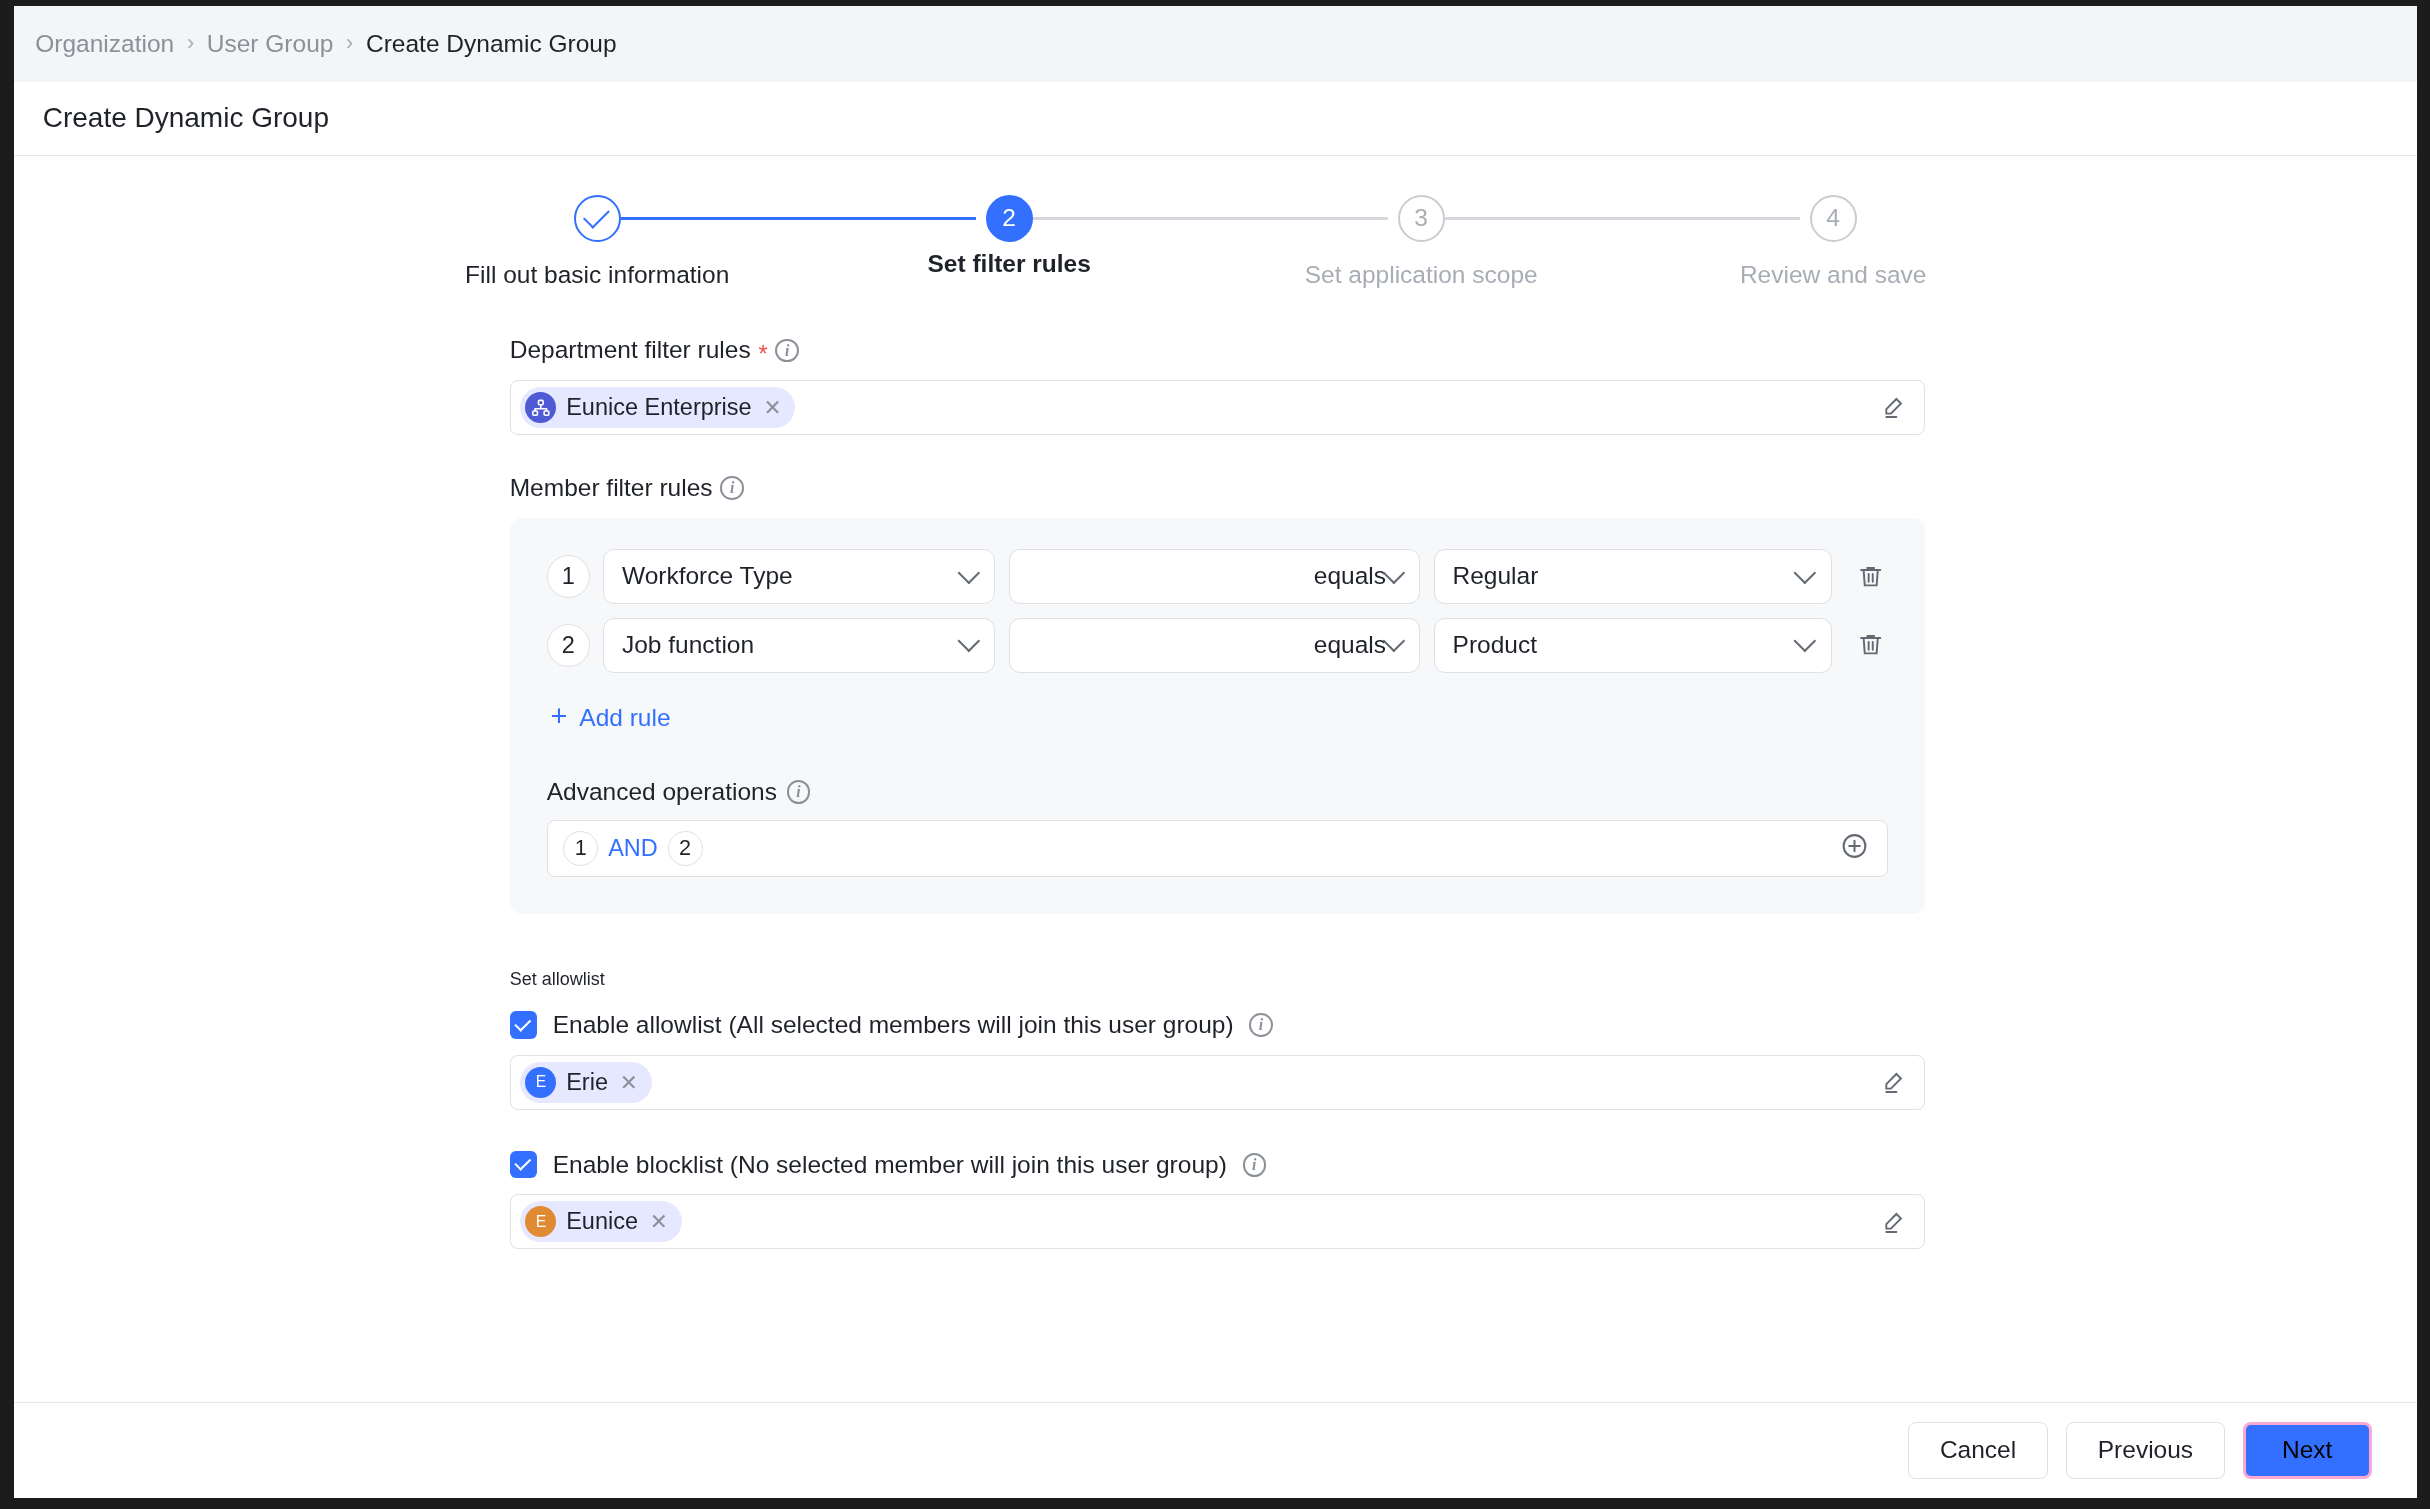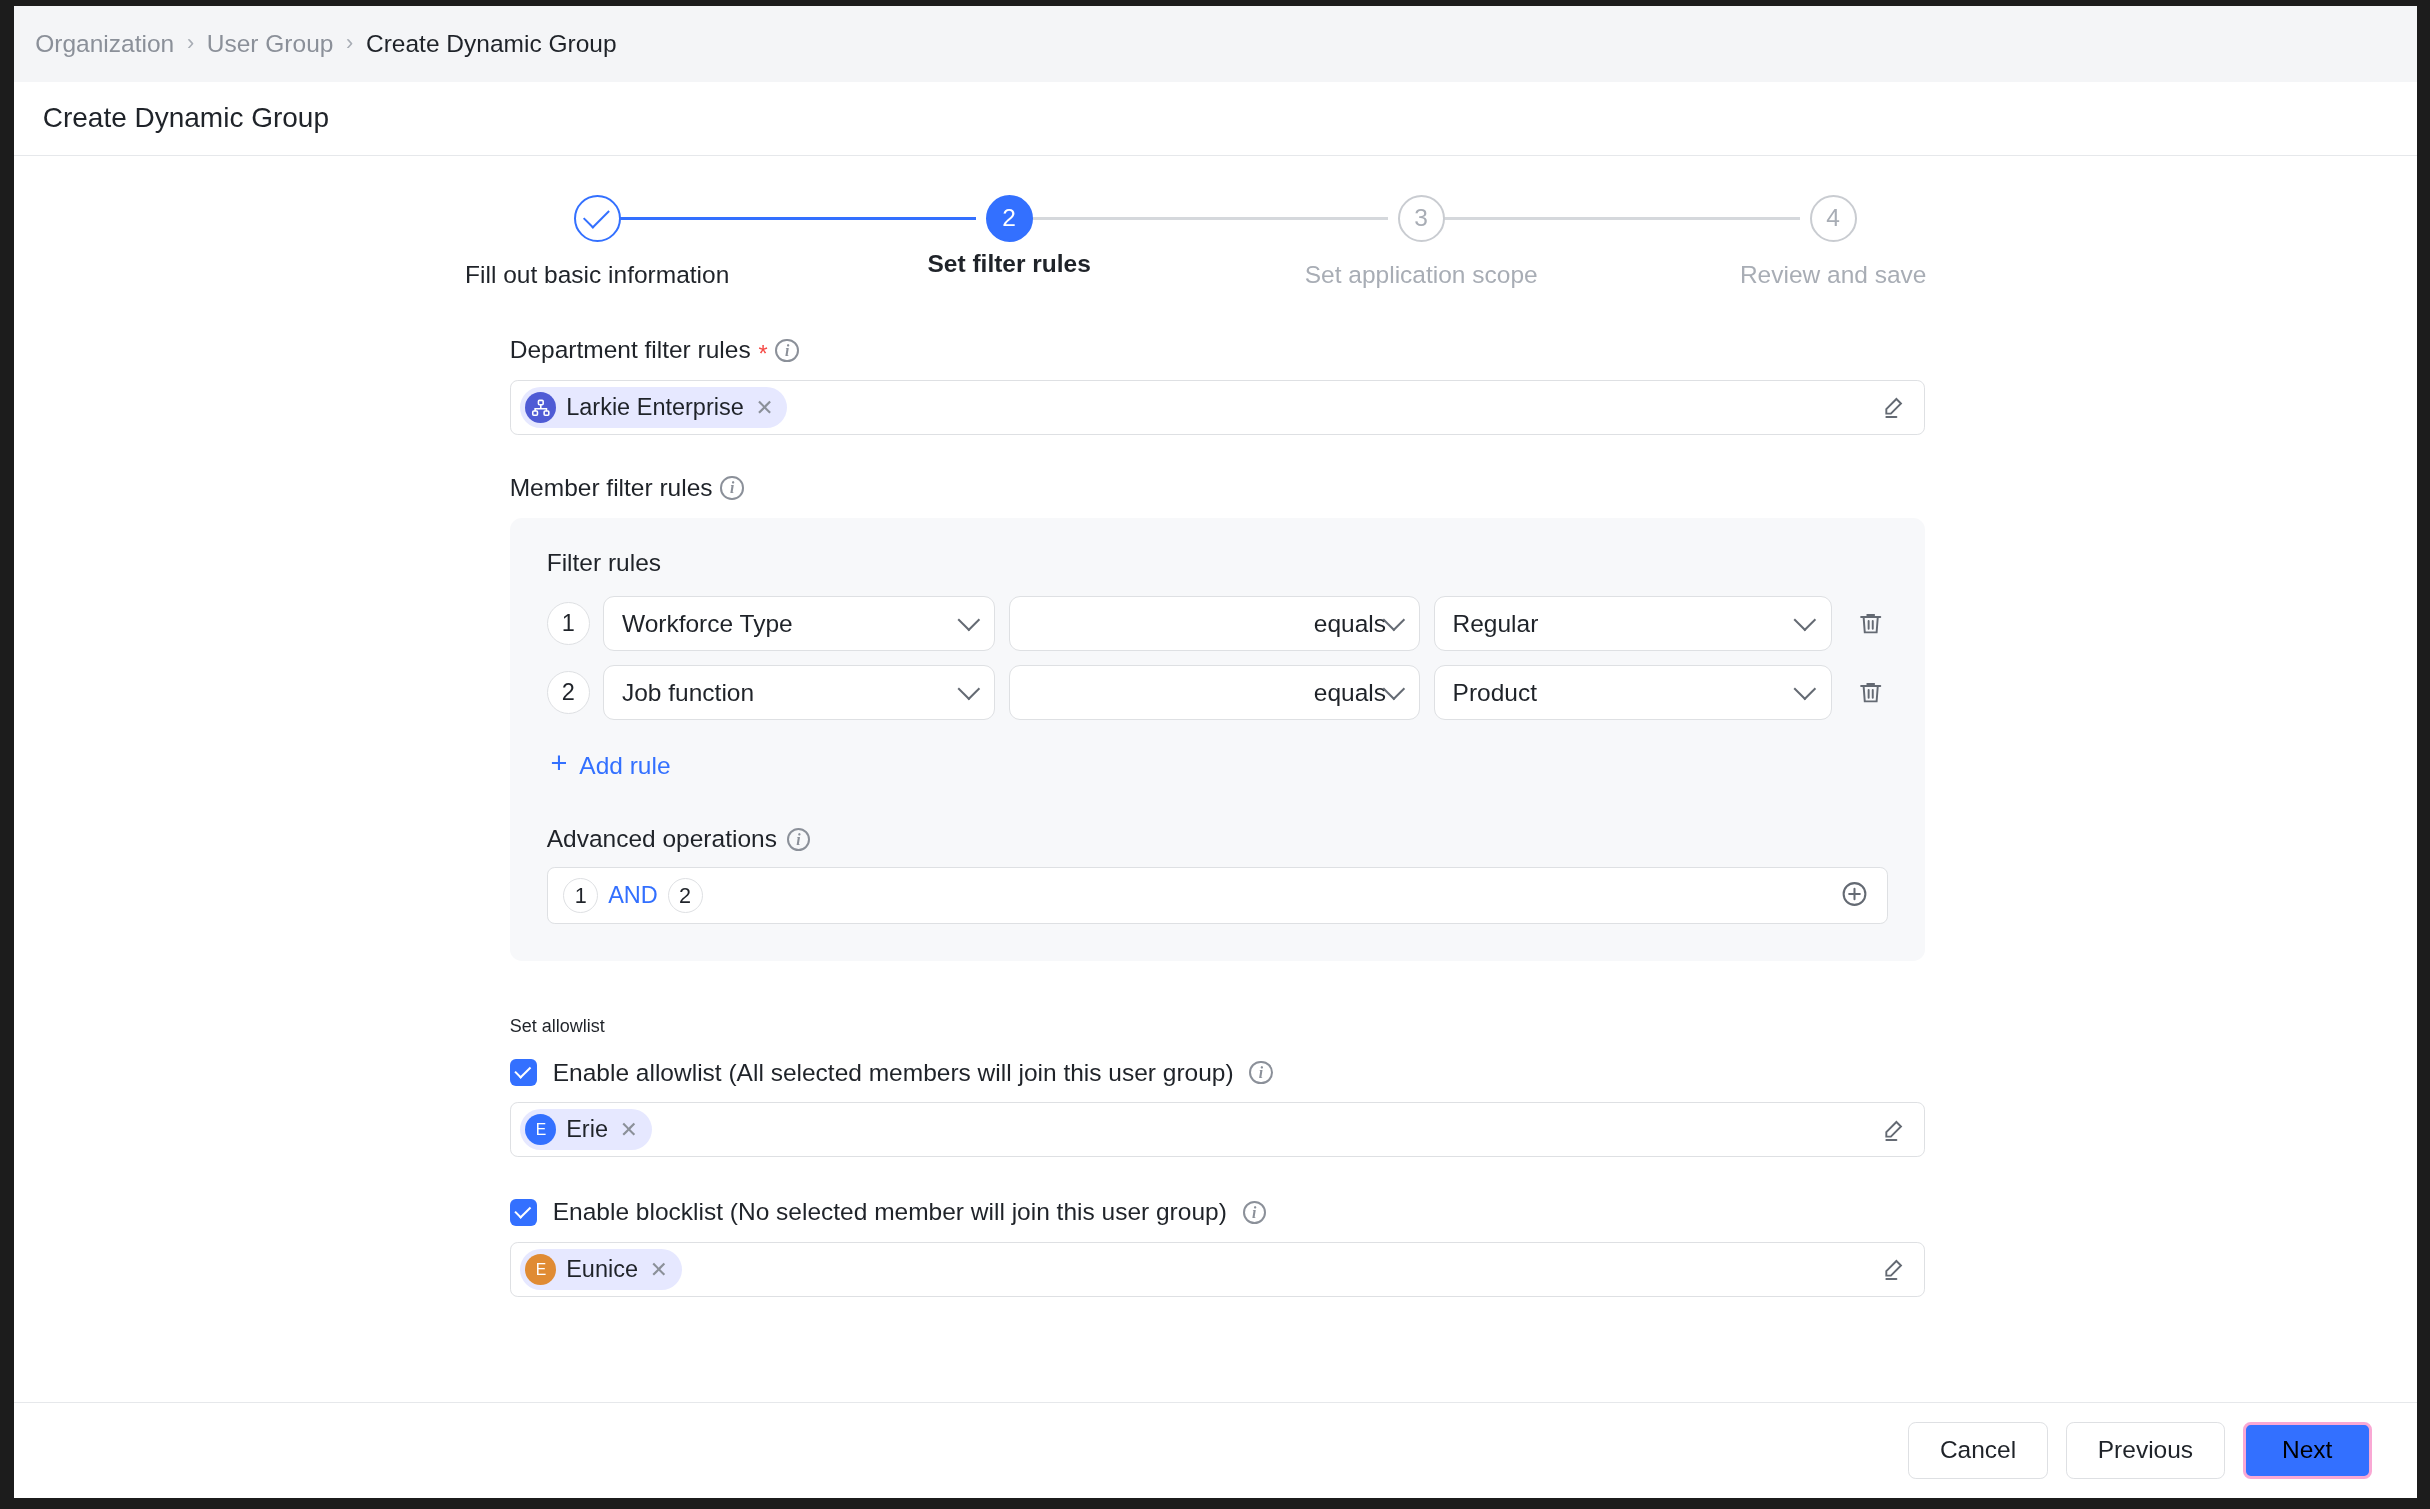--- a/index.html
+++ b/index.html
@@ -267,7 +267,7 @@
             <path d="M10 6.8v3M4.2 13.2v-2.2h11.6v2.2M10 9.8v1.2"></path>
           </svg>
         </span>
-        <span>Larkie Enterprise</span>
+        <span>Eunice Enterprise</span>
         <span class="tag-x">✕</span>
       </span>
       <span class="pencil-btn">

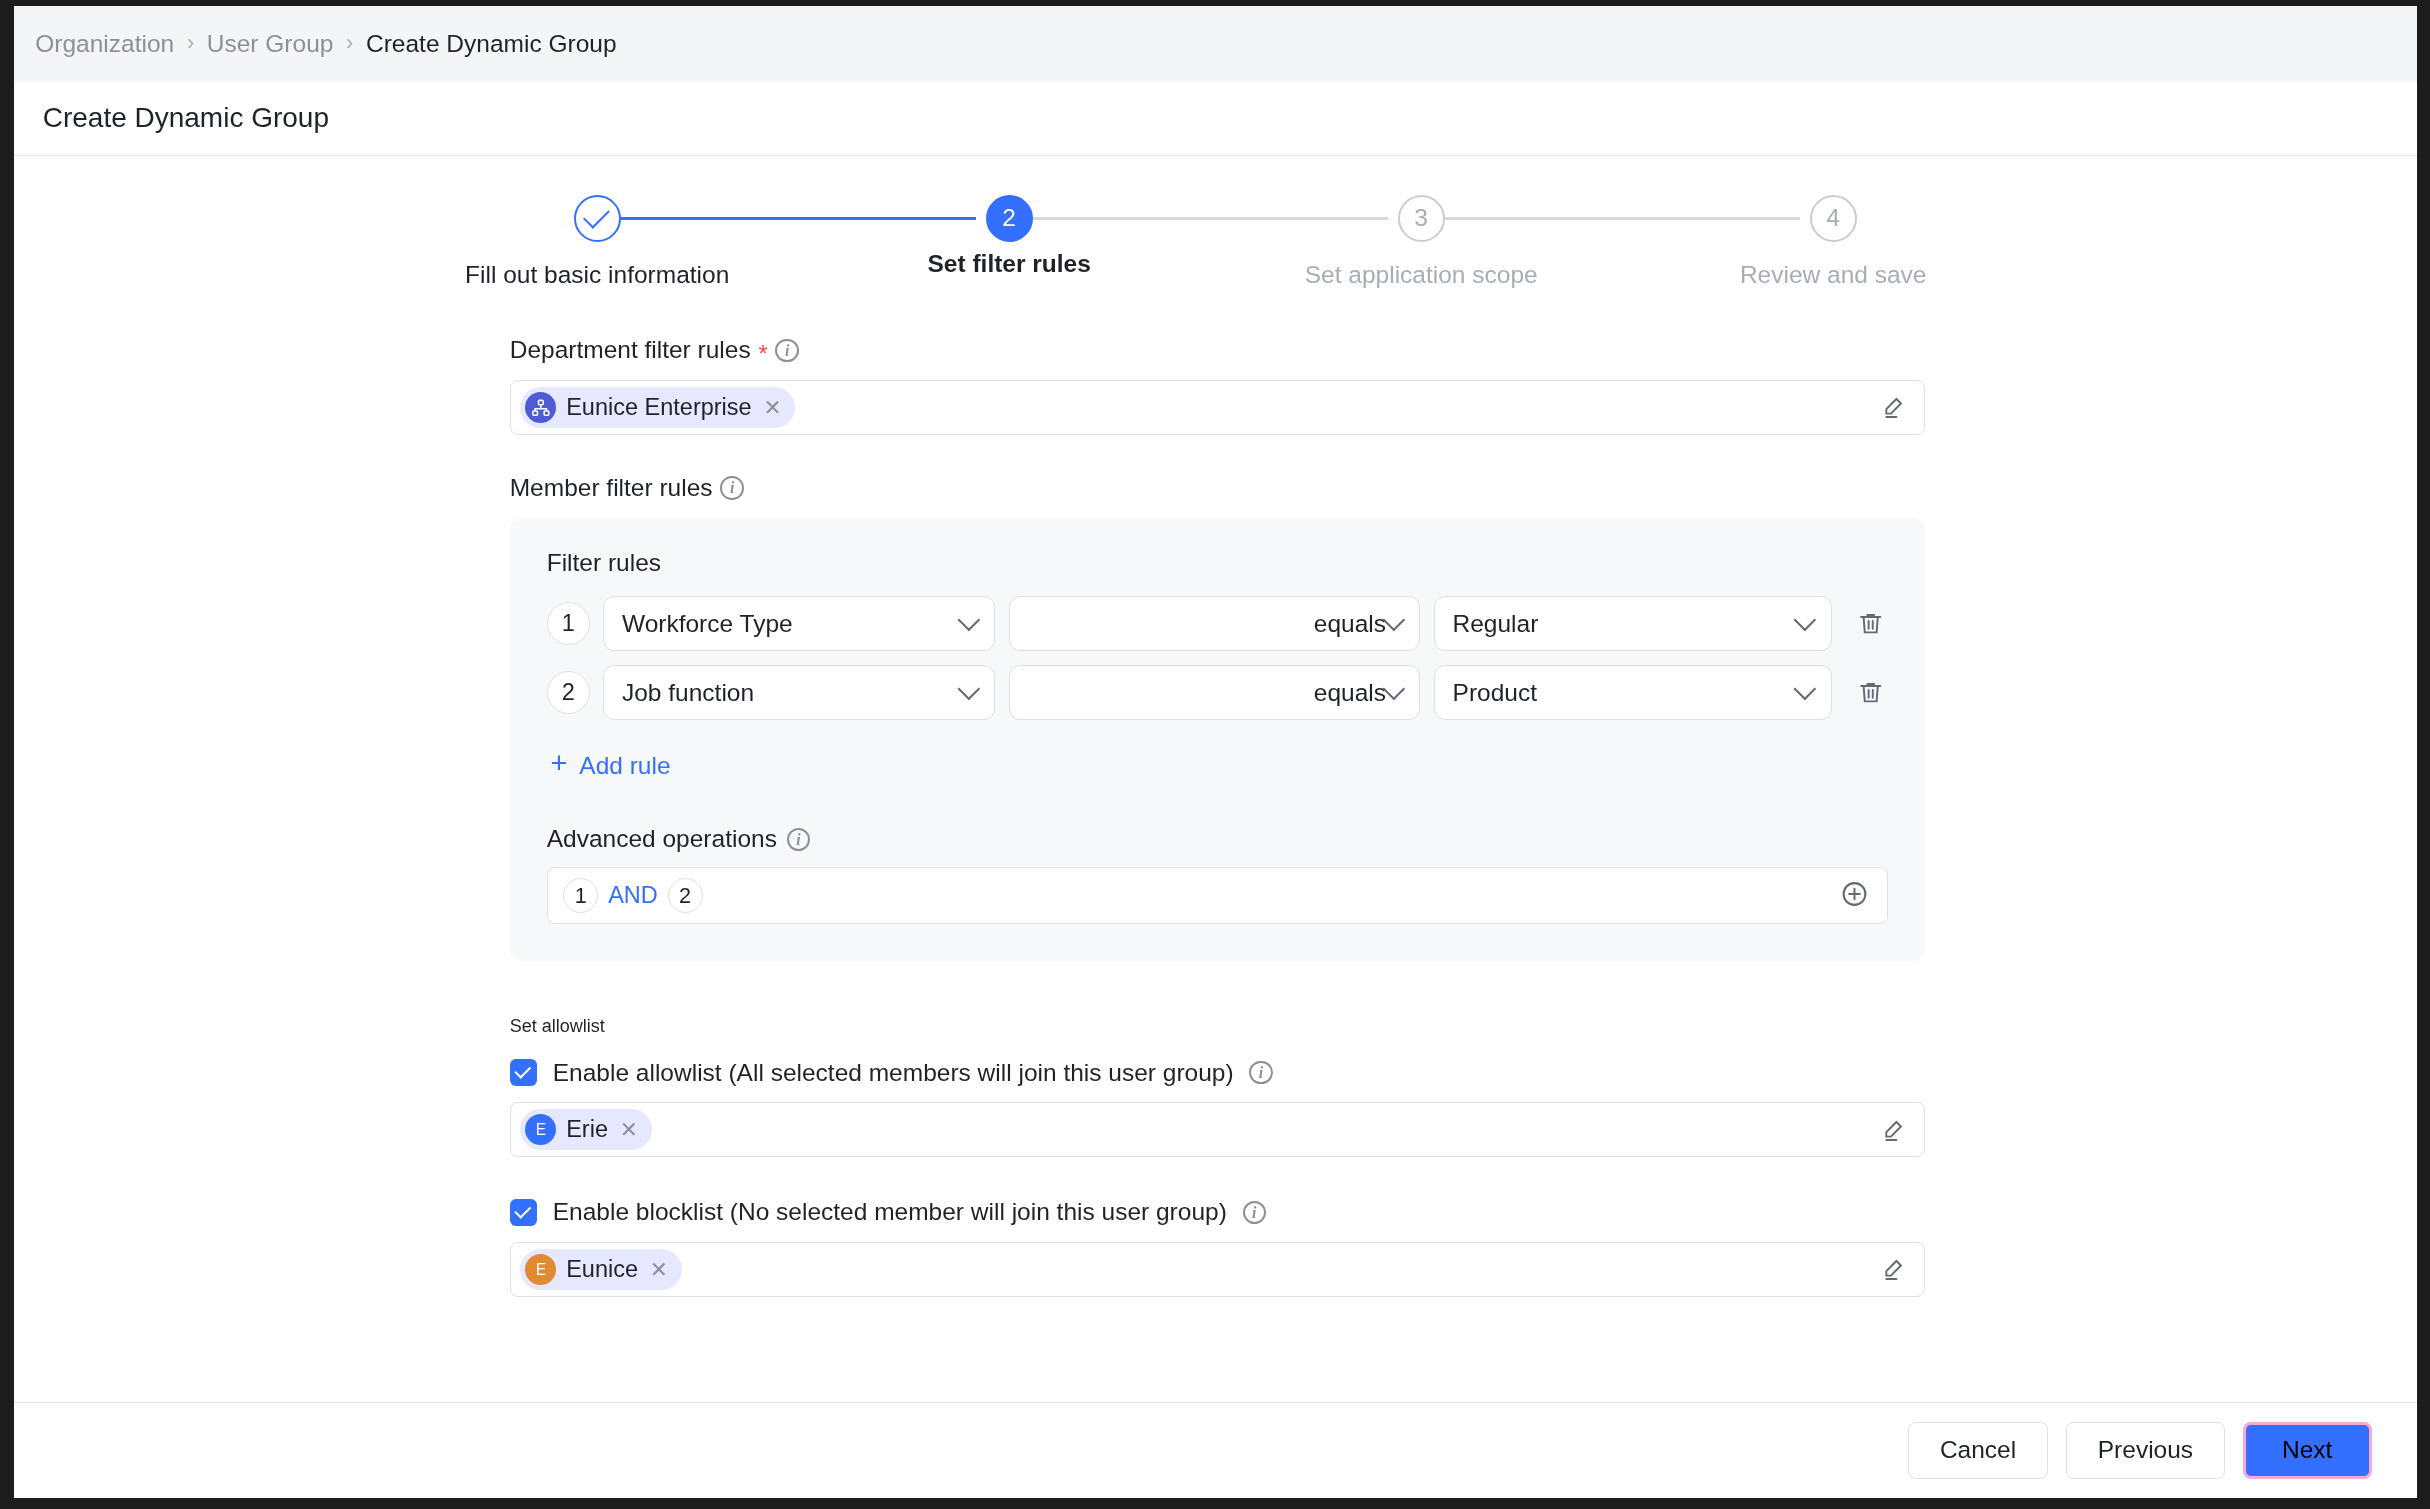--- a/index.html
+++ b/index.html
@@ -285,7 +285,6 @@
     </div>
 
     <div class="card">
-      <div class="card-heading">Filter rules</div>
 
       <div class="rule-row">
         <span class="rule-num">1</span>

